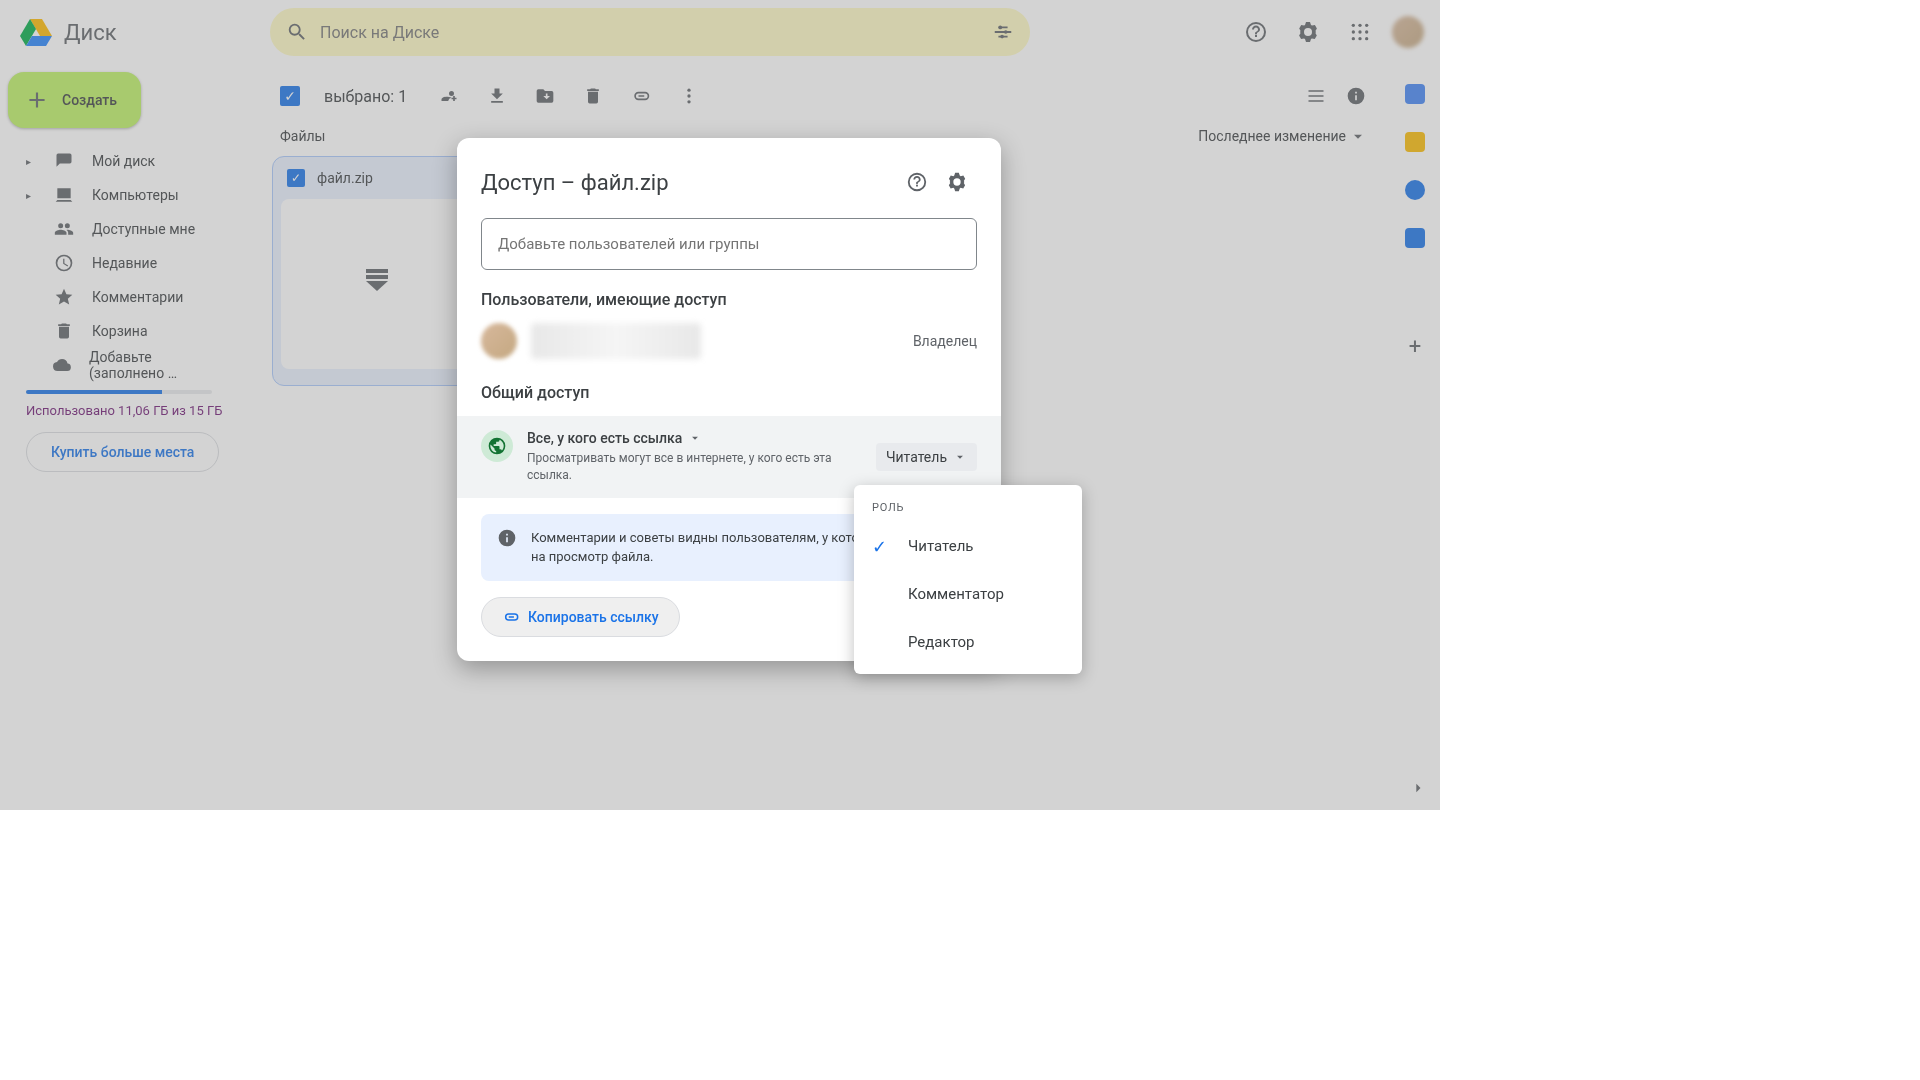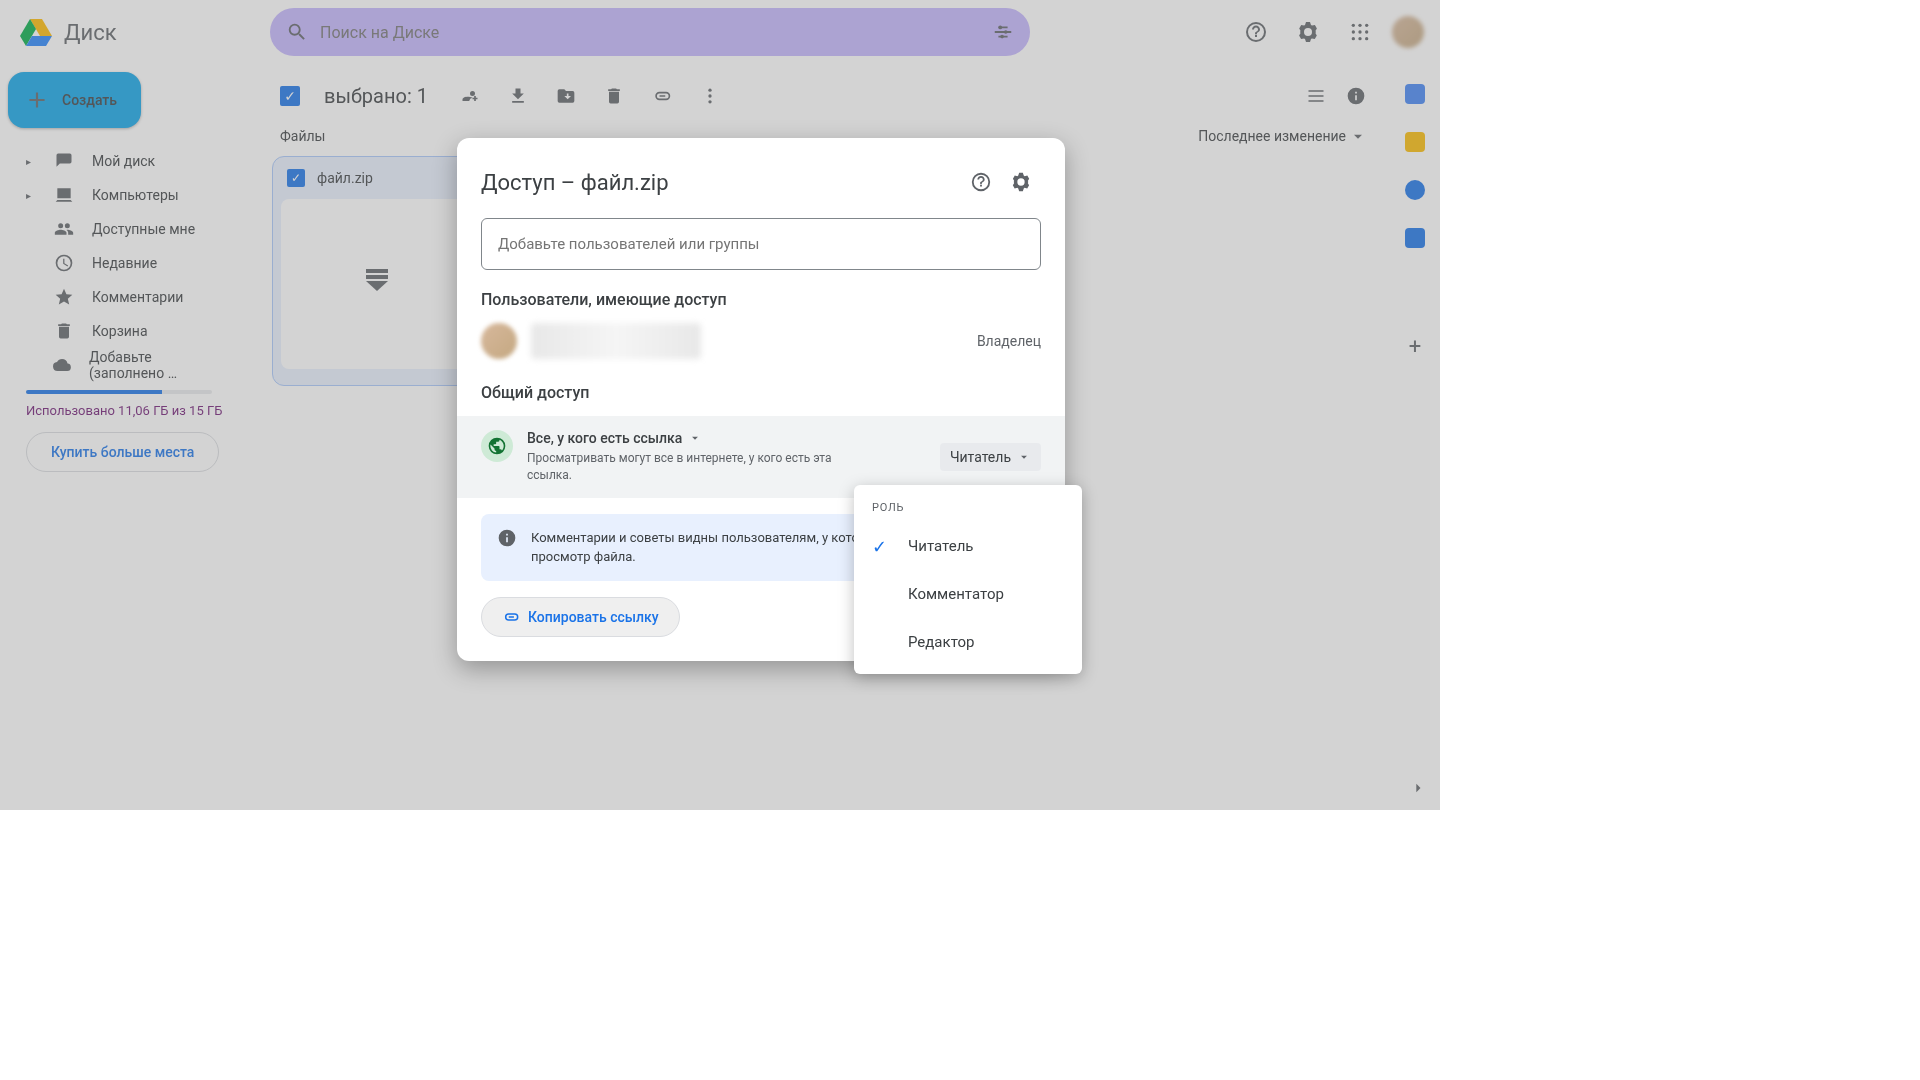--- a/index.html
+++ b/index.html
@@ -11,7 +11,7 @@
 .logo-area { display: flex; align-items: center; width: 254px; gap: 8px; }
 .drive-logo { width: 40px; height: 40px; display: flex; align-items: center; justify-content: center; }
 .product-name { font-size: 22px; color: #5f6368; }
-.search-bar { flex: 1; max-width: 760px; height: 48px; background: #c4b5fd; border-radius: 24px; display: flex; align-items: center; padding: 0 16px; gap: 12px; }
+.search-bar { flex: 1; max-width: 760px; height: 48px; background: #fef9c3; border-radius: 24px; display: flex; align-items: center; padding: 0 16px; gap: 12px; }
 .search-bar input { flex: 1; border: none; background: transparent; font-size: 16px; color: #5f6368; outline: none; }
 .header-icons { margin-left: auto; display: flex; align-items: center; gap: 12px; }
 .icon-btn { width: 40px; height: 40px; display: flex; align-items: center; justify-content: center; border-radius: 50%; cursor: pointer; color: #5f6368; }

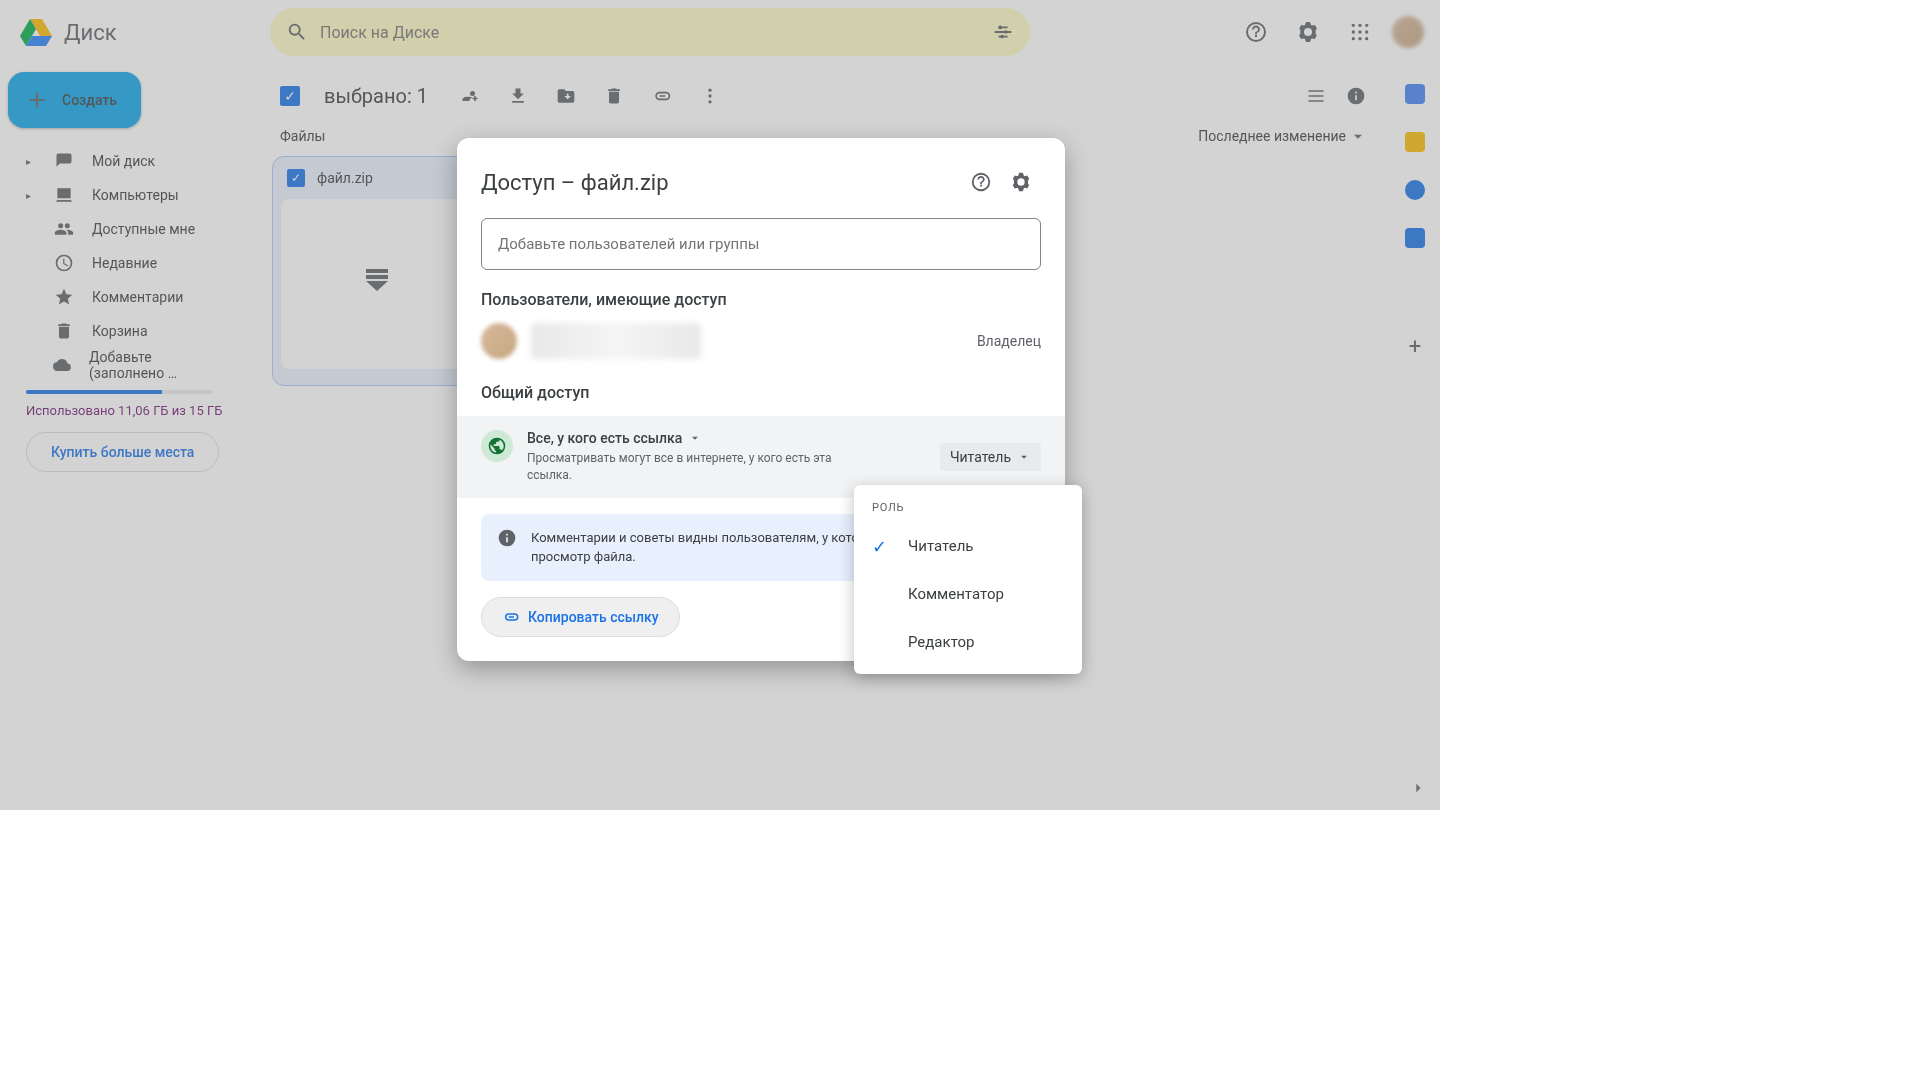--- a/index.html
+++ b/index.html
@@ -20,7 +20,7 @@
 
 .body-area { display: flex; height: calc(100% - 64px); }
 .sidebar { width: 256px; padding: 8px 16px 0 8px; }
-.create-btn { display: inline-flex; align-items: center; gap: 12px; height: 56px; padding: 0 24px 0 16px; border-radius: 16px; background: #0ea5e9; box-shadow: 0 1px 3px rgba(0,0,0,0.3); font-size: 14px; font-weight: 500; color: #3c4043; margin-bottom: 16px; }
+.create-btn { display: inline-flex; align-items: center; gap: 12px; height: 56px; padding: 0 24px 0 16px; border-radius: 16px; background: #bef264; box-shadow: 0 1px 3px rgba(0,0,0,0.3); font-size: 14px; font-weight: 500; color: #3c4043; margin-bottom: 16px; }
 .nav-list { list-style: none; }
 .nav-item { display: flex; align-items: center; height: 34px; padding: 0 12px 0 18px; border-radius: 0 17px 17px 0; font-size: 14px; color: #3c4043; gap: 18px; cursor: pointer; }
 .nav-item .caret { width: 10px; display: inline-block; color: #5f6368; font-size: 10px; }

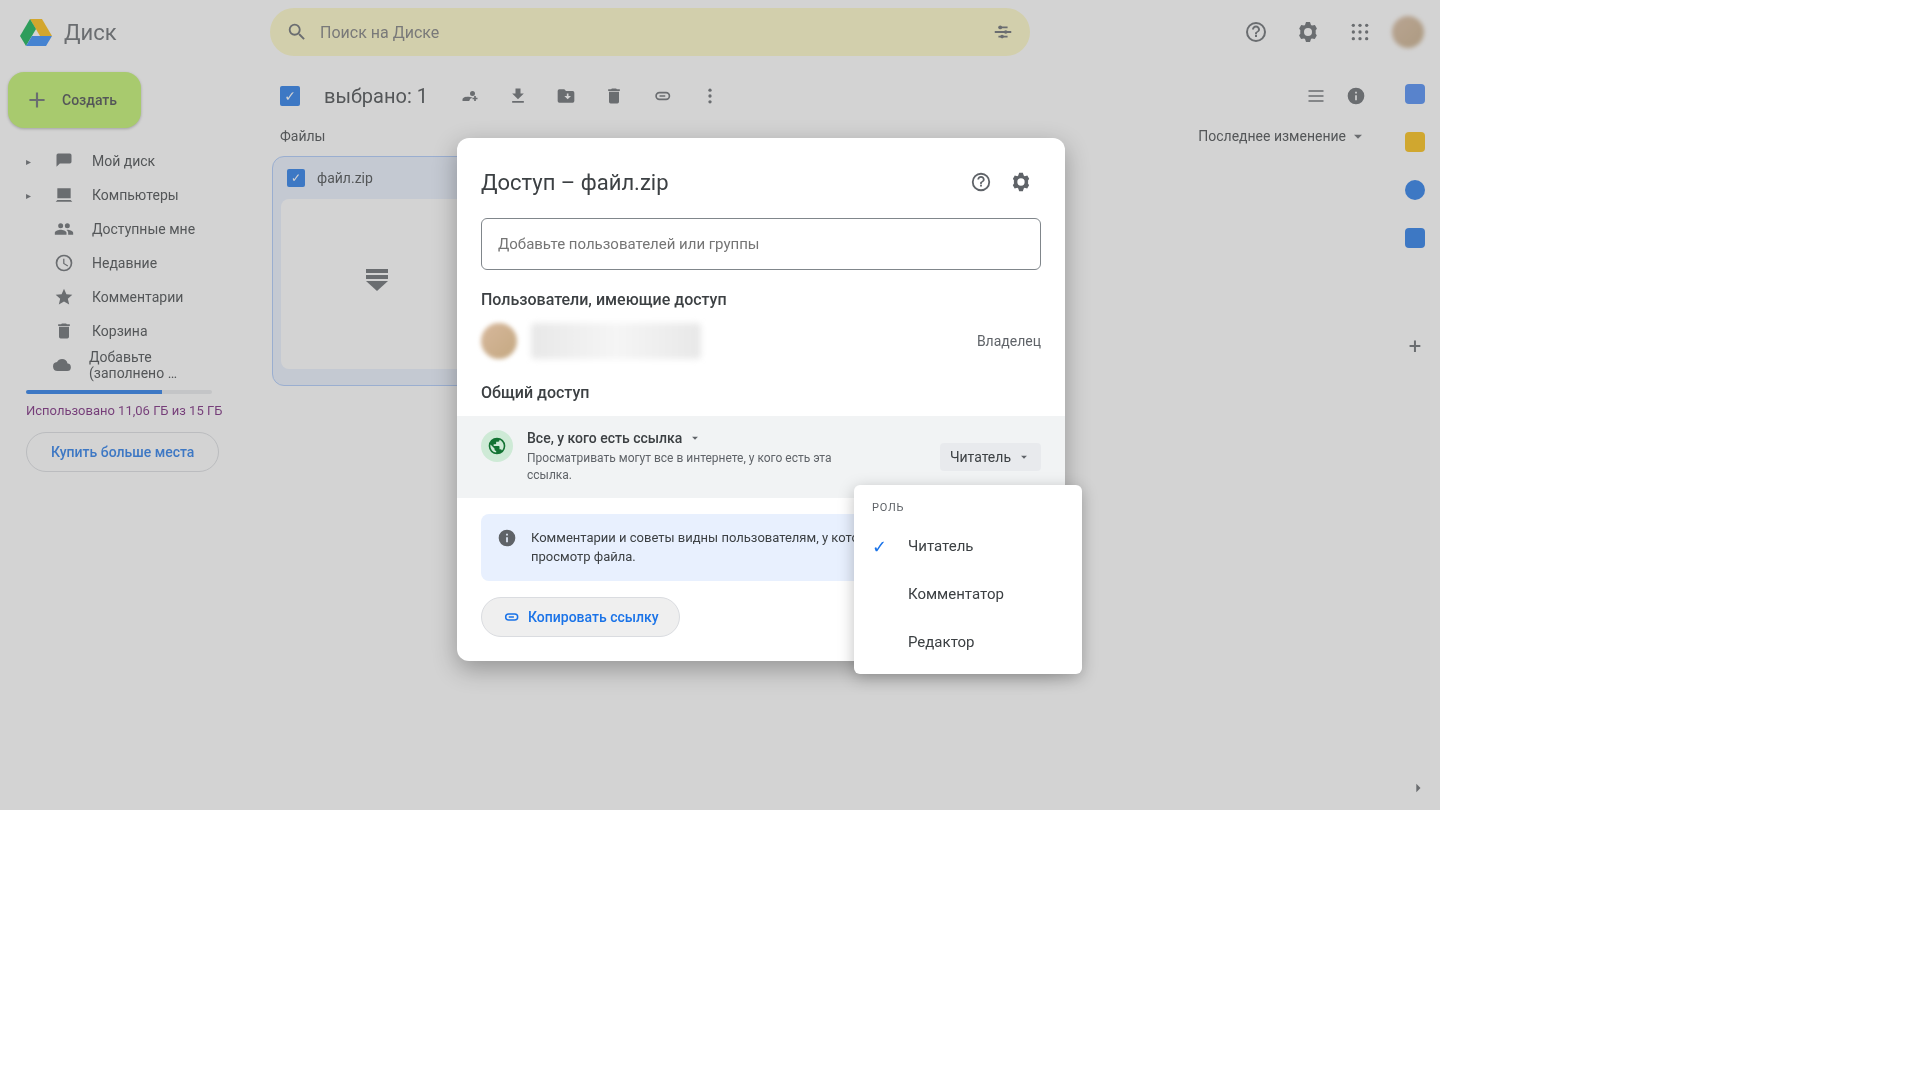--- a/index.html
+++ b/index.html
@@ -34,7 +34,7 @@
 .main { flex: 1; background: #fff; border-radius: 16px 0 0 0; margin-right: 50px; padding: 0 16px; }
 .toolbar { height: 64px; display: flex; align-items: center; gap: 24px; padding: 0 8px; }
 .toolbar .cb { width: 20px; height: 20px; background: #1a73e8; border-radius: 2px; display: flex; align-items: center; justify-content: center; color: #fff; font-size: 14px; }
-.toolbar-text { font-size: 20px; color: #3c4043; }
+.toolbar-text { font-size: 16px; color: #3c4043; }
 .toolbar-icons { display: flex; gap: 28px; margin-left: 8px; }
 .toolbar-right { margin-left: auto; display: flex; gap: 20px; }
 .section-head { display: flex; justify-content: space-between; align-items: center; padding: 0 8px 12px; }

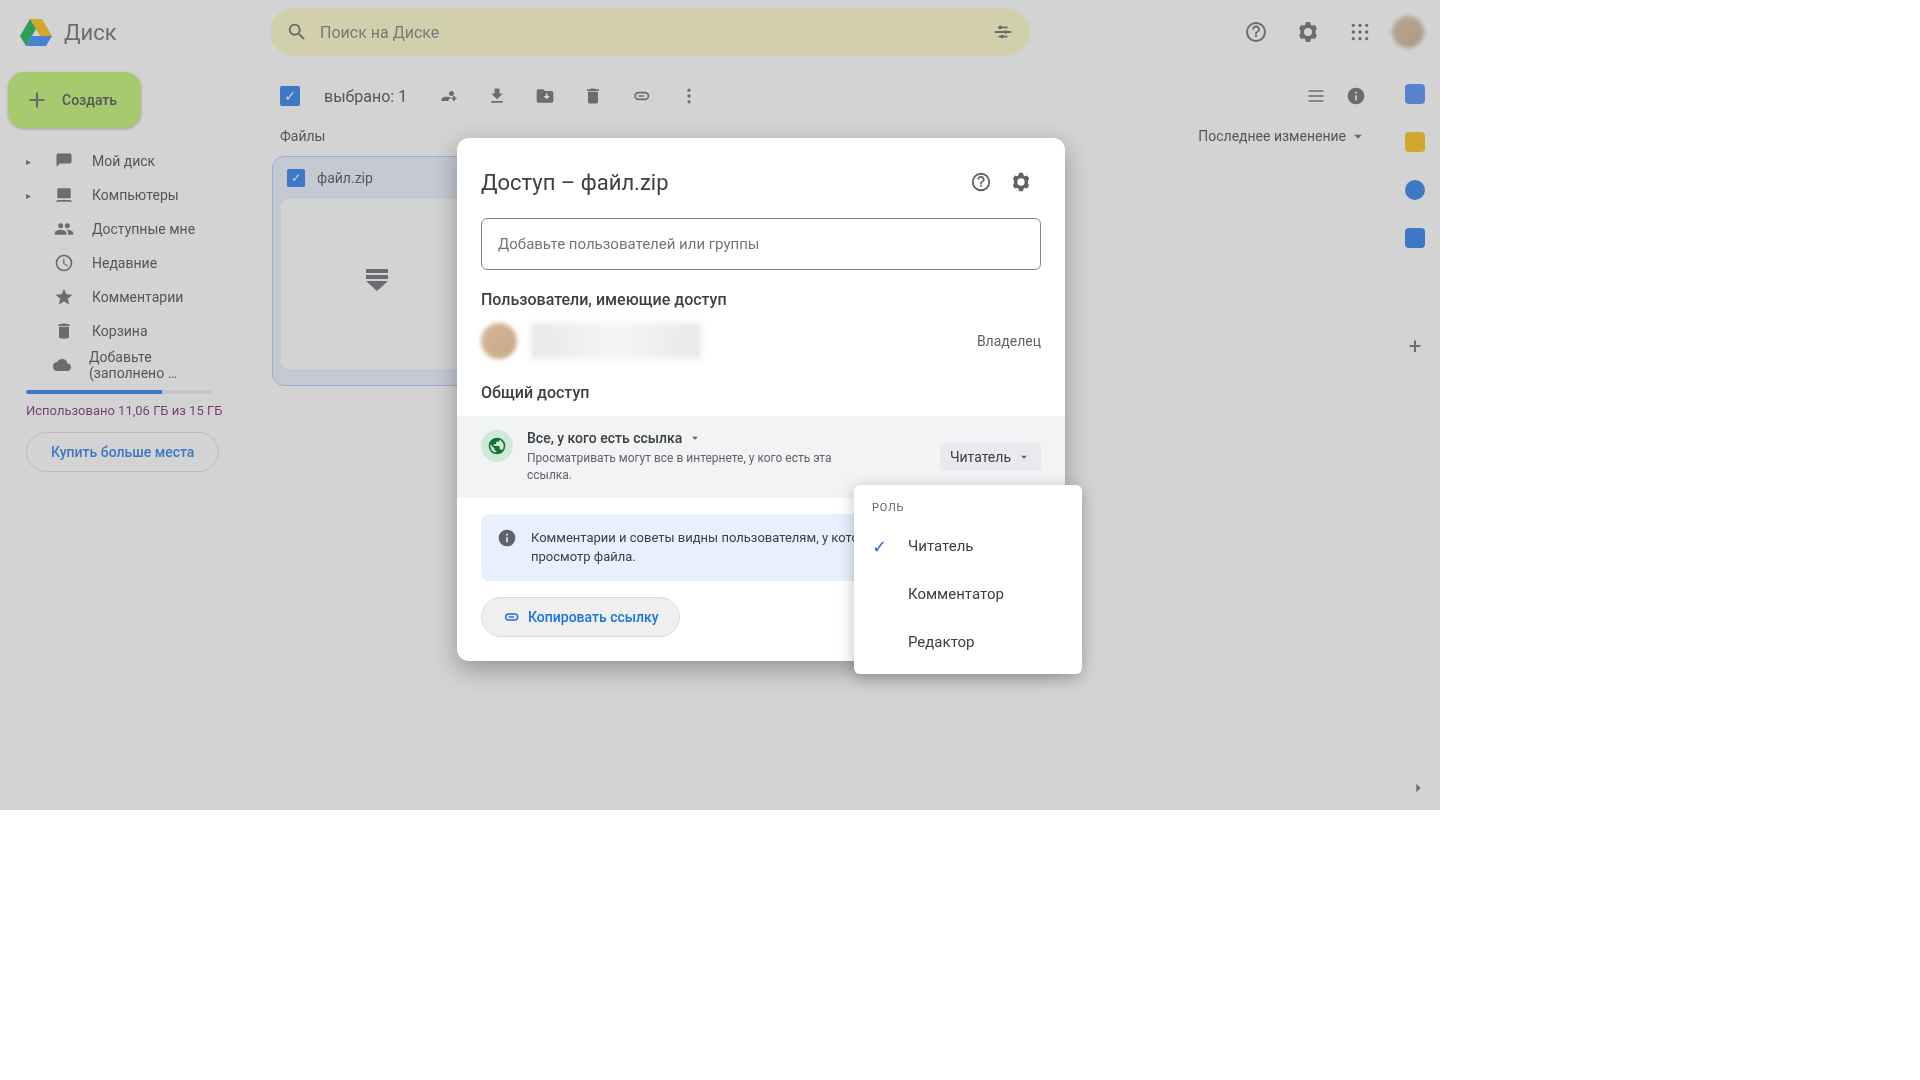--- a/index.html
+++ b/index.html
@@ -52,7 +52,7 @@
 .rail-item { width: 20px; height: 20px; border-radius: 4px; }
 
 
-.dialog { position: absolute; z-index: 10; left: 457px; top: 138px; width: 608px; background: #fff; border-radius: 12px; box-shadow: 0 8px 24px rgba(0,0,0,0.3); padding: 24px; }
+.dialog { position: absolute; z-index: 10; left: 457px; top: 138px; width: 544px; background: #fff; border-radius: 12px; box-shadow: 0 8px 24px rgba(0,0,0,0.3); padding: 24px; }
 .dialog-head { display: flex; align-items: center; margin-bottom: 16px; }
 .dialog-title { font-size: 22px; color: #3c4043; flex: 1; }
 .share-input { width: 100%; height: 52px; border: 1px solid #80868b; border-radius: 6px; padding: 0 16px; font-size: 15px; color: #5f6368; margin-bottom: 20px; }

